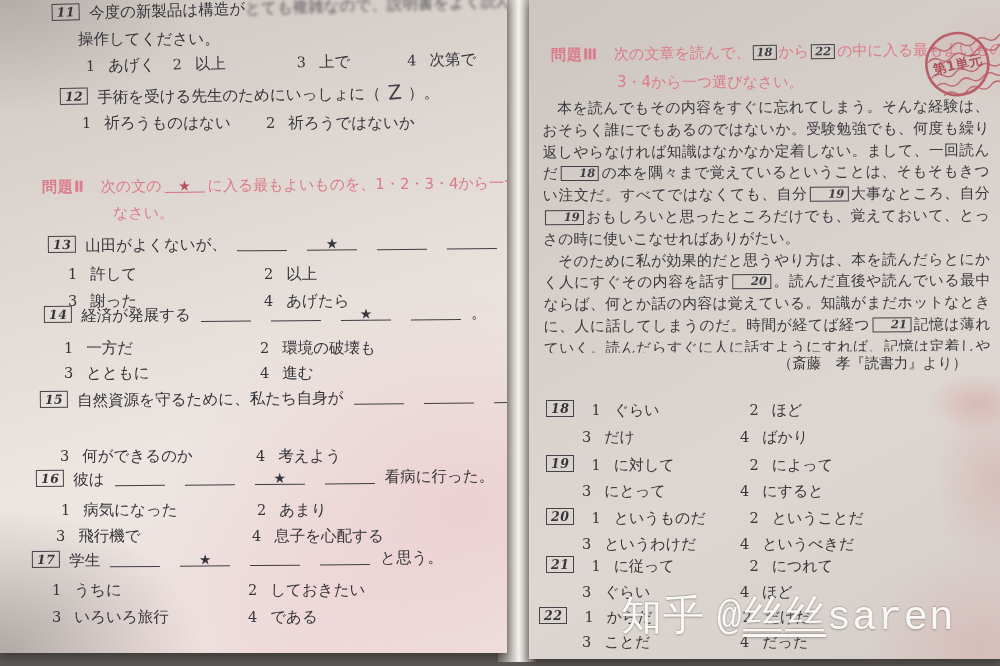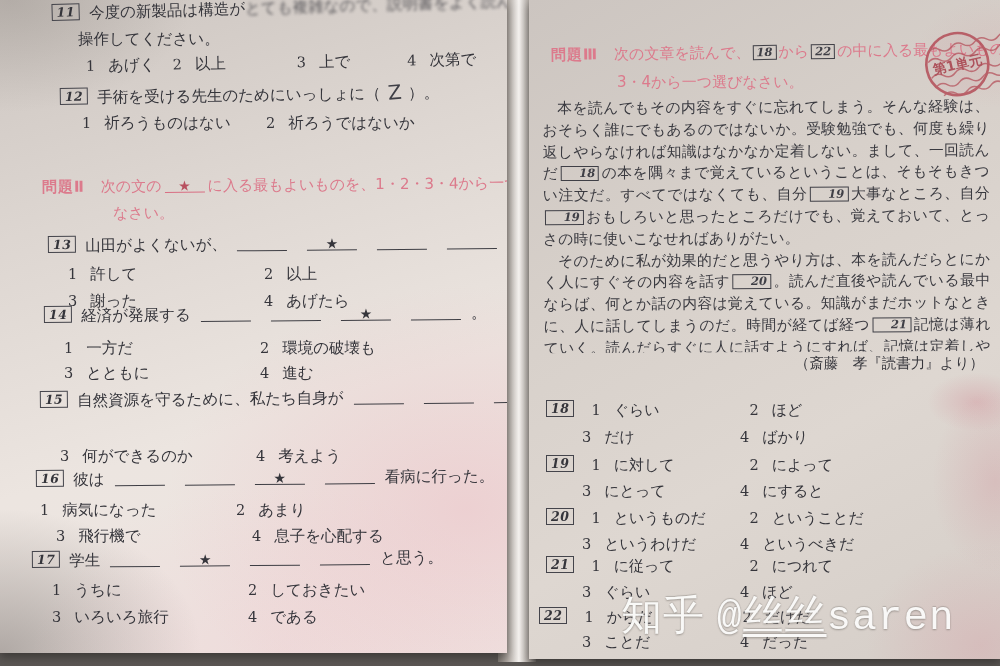--- a/index.html
+++ b/index.html
@@ -45,7 +45,7 @@
   .passage{position:absolute;left:14px;top:96px;width:447px;height:256px;overflow:hidden;
     font-size:14.8px;line-height:21.8px;text-align:justify;transform:rotate(-.3deg);color:#3a3a40}
   .passage p{margin:0;text-indent:1em}
-  .attr{position:absolute;right:16px;top:354px;font-size:14.5px}
+  .attr{position:absolute;right:33px;top:354px;font-size:14.5px}
   .wm{position:absolute;left:92px;top:588px;font-family:Liberation Mono, monospace;
     font-size:41px;color:#fbfbfa;opacity:.95;letter-spacing:1px;z-index:6;white-space:nowrap;
     text-shadow:0 1px 2px rgba(110,105,100,.6),0 -1px 1px rgba(110,105,100,.35)}

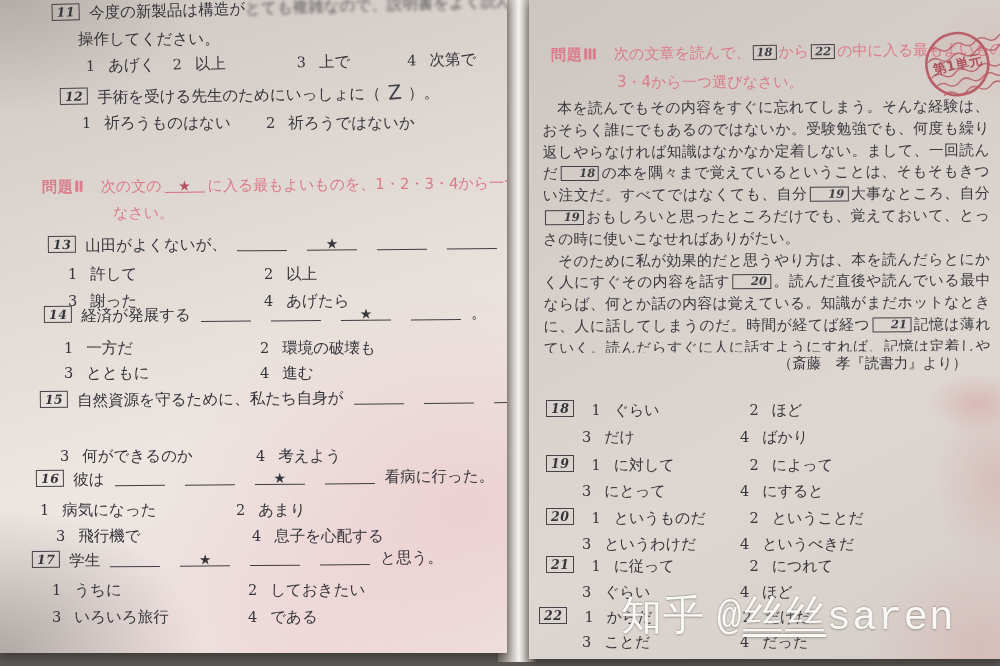--- a/index.html
+++ b/index.html
@@ -118,7 +118,7 @@
     <div class="line" style="left:36px;top:470px;transform:rotate(-.5deg)">
       <span class="qbox">16</span><span>彼は</span><span class="blank"></span><span class="blank"></span><span class="blank bstar"><span>★</span></span><span class="blank"></span><span>看病に行った。</span>
     </div>
-    <div class="line" style="left:40px;top:500px">
+    <div class="line" style="left:61px;top:500px">
       <span class="cell1"><span class="onum">1</span><span>病気になった</span></span><span class="onum">2</span><span>あまり</span>
     </div>
     <div class="line" style="left:56px;top:526px">

